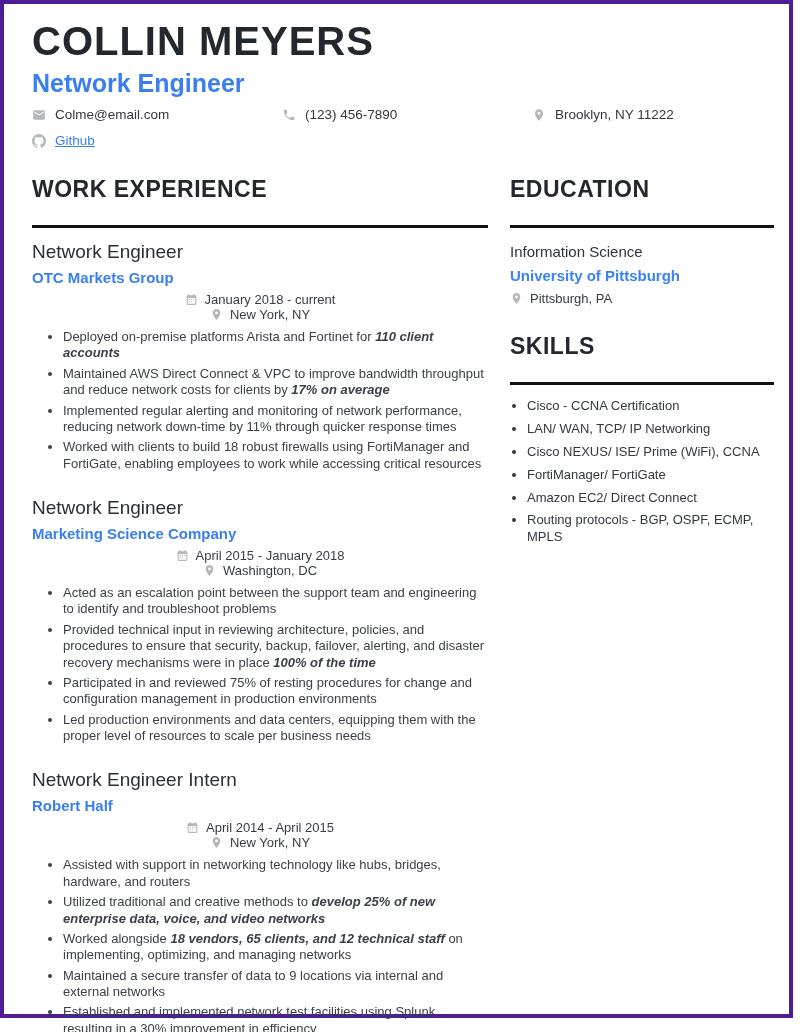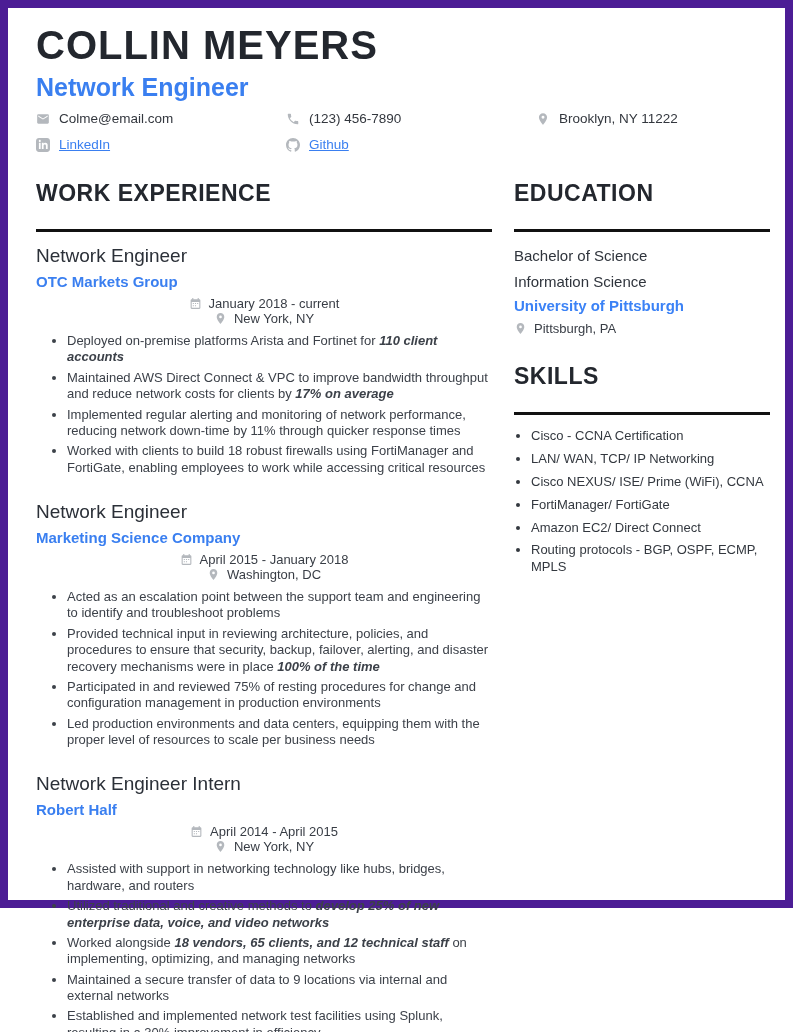--- a/index.html
+++ b/index.html
@@ -10,8 +10,8 @@
     overflow: hidden;
   }
   .frame {
-    width: 793px; height: 908px;
-    border: 8px solid #4c1d95;
+    width: 793px; height: 1018px;
+    border: 4px solid #4c1d95;
     background: #ffffff;
   }
   .content { padding: 16px 15px 0 28px; }

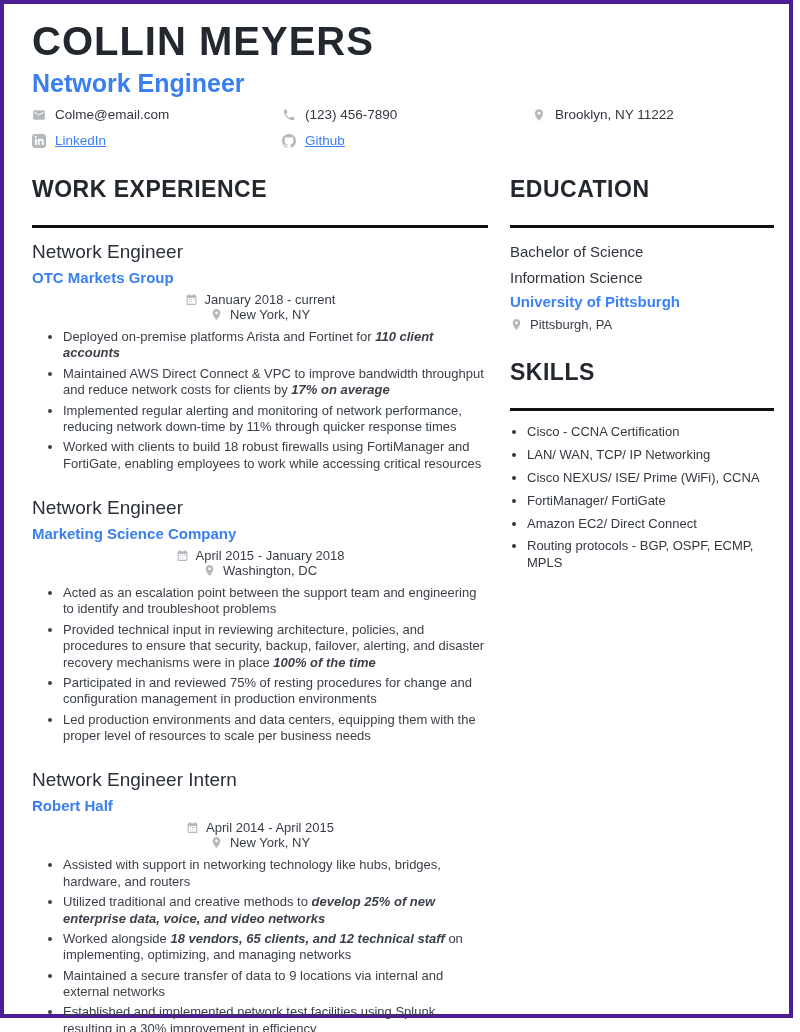--- a/index.html
+++ b/index.html
@@ -108,12 +108,6 @@
               <path fill-rule="evenodd" d="M12 2C8.13 2 5 5.13 5 9c0 5.25 7 13 7 13s7-7.75 7-13c0-3.87-3.13-7-7-7zm0 9.5a2.5 2.5 0 1 1 0-5 2.5 2.5 0 0 1 0 5z"></path>
             </svg>
           <span>Brooklyn, NY 11222</span>
-        </span>
-        <span class="contact-item">
-          <svg width="14" height="14" viewBox="0 0 24 24" class="icon-gray">
-              <path d="M19 0h-14c-2.761 0-5 2.239-5 5v14c0 2.761 2.239 5 5 5h14c2.762 0 5-2.239 5-5v-14c0-2.761-2.238-5-5-5zm-11 19h-3v-11h3v11zm-1.5-12.268c-.966 0-1.75-.79-1.75-1.764s.784-1.764 1.75-1.764 1.75.79 1.75 1.764-.783 1.764-1.75 1.764zm13.5 12.268h-3v-5.604c0-3.368-4-3.113-4 0v5.604h-3v-11h3v1.765c1.396-2.586 7-2.777 7 2.476v6.759z"></path>
-            </svg>
-          <a href="#" class="blue-link">LinkedIn</a>
         </span>
         <span class="contact-item">
           <svg width="14" height="14" viewBox="0 0 24 24" class="icon-gray">

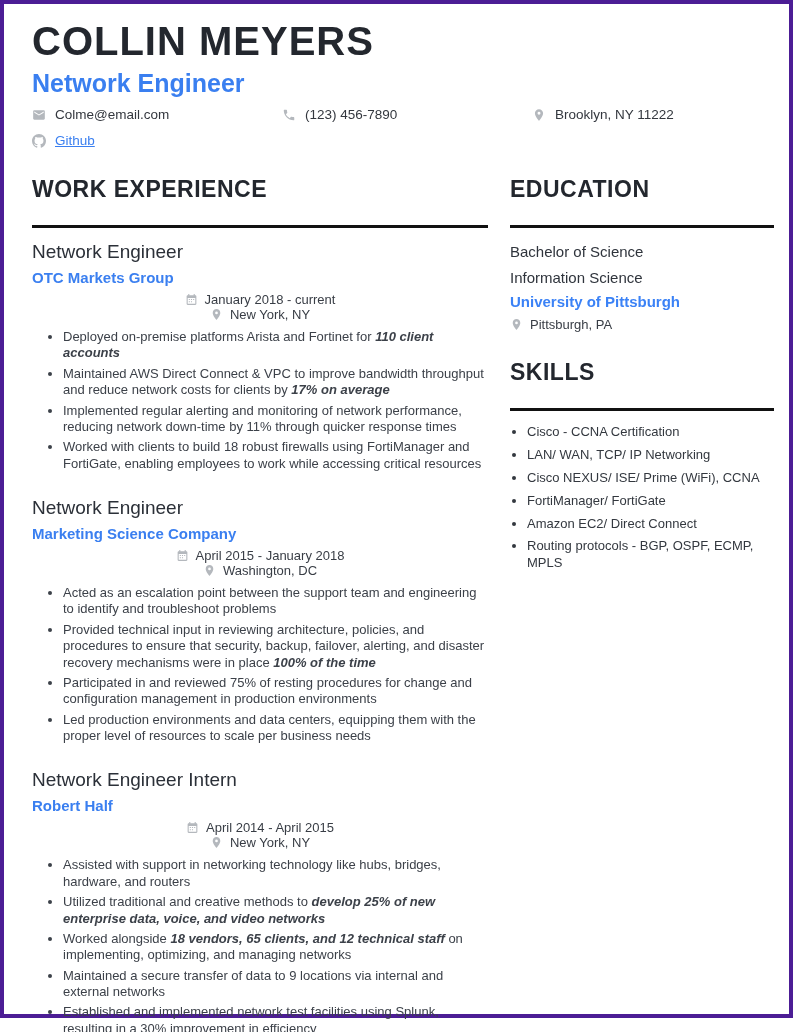--- a/index.html
+++ b/index.html
@@ -216,7 +216,6 @@
       <div class="col-right">
         <section>
           <h3 class="section-heading">EDUCATION</h3>
-          <div class="edu-line">Bachelor of Science</div>
           <div class="edu-line">Information Science</div>
           <div class="edu-school">University of Pittsburgh</div>
           <div class="edu-meta">

